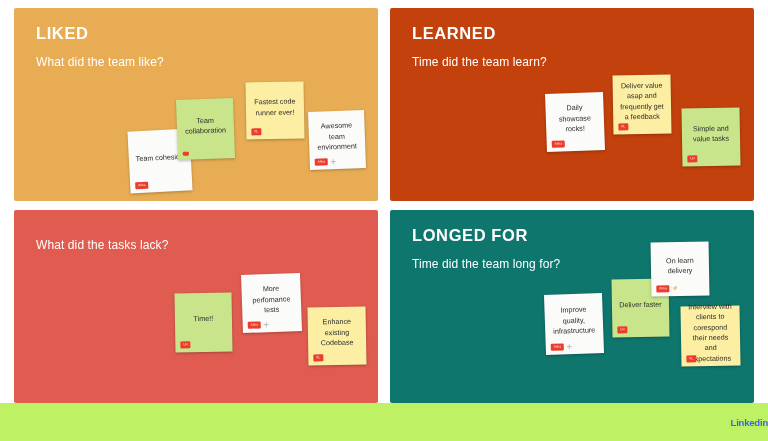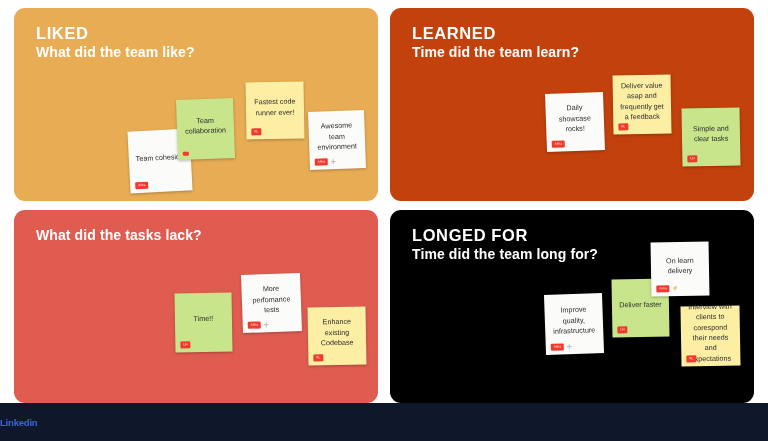--- a/index.html
+++ b/index.html
@@ -36,7 +36,7 @@
   .quadrant {
     position: relative;
     overflow: hidden;
-    border-radius: 11px;
+    border-radius: 2px;
   }
 
   .q-heading {

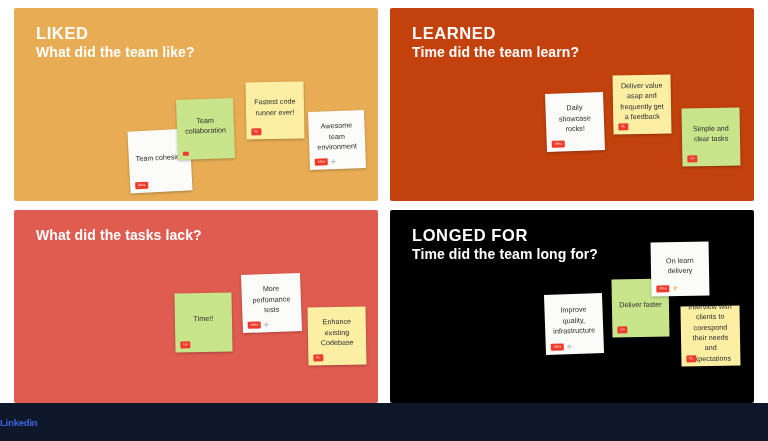--- a/index.html
+++ b/index.html
@@ -58,10 +58,10 @@
 
   .q-sub {
     color: #ffffff;
-    font-size: 14px;
-    font-weight: bold;
+    font-size: 12px;
+    font-weight: normal;
     letter-spacing: 0.1px;
-    margin-top: 1px;
+    margin-top: 12px;
     white-space: nowrap;
   }
 

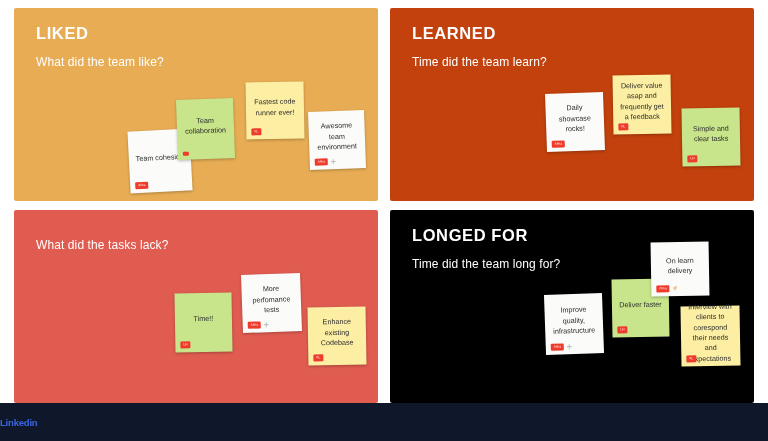--- a/index.html
+++ b/index.html
@@ -228,7 +228,7 @@
         </div>
 
         <div class="note note-green" style="left:292px; top:100px; width:58px; height:58px; transform:rotate(-1deg);">
-          <div class="note-text">Simple and clear tasks</div>
+          <div class="note-text">Simple and value tasks</div>
           <div class="note-footer">
             <span class="author-badge">LH</span>
           </div>

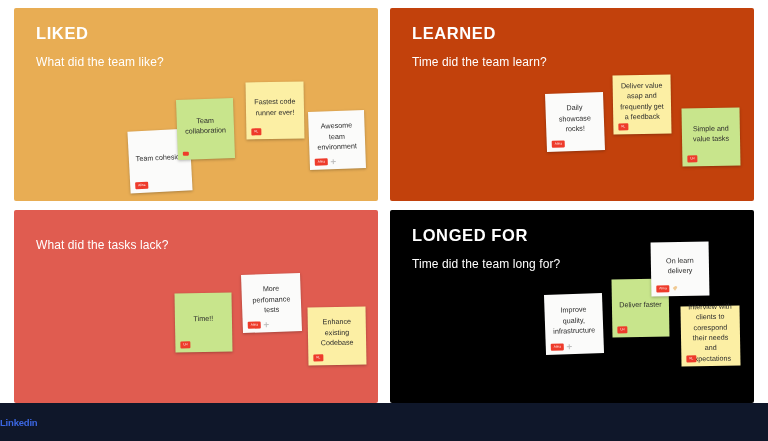--- a/index.html
+++ b/index.html
@@ -268,7 +268,7 @@
       </div>
     </div>
 
-    <div class="quadrant" style="background:#000000;">
+    <div class="quadrant" style="background:#0f766e;">
       <div class="q-heading">
         <div class="q-title">LONGED FOR</div>
         <div class="q-sub">Time did the team long for?</div>

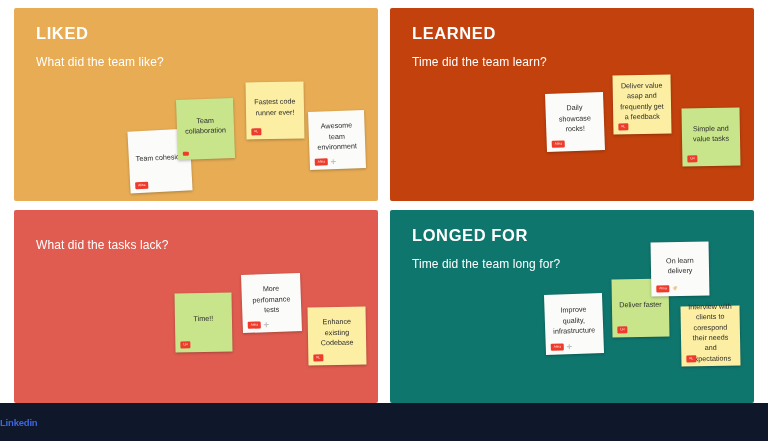--- a/index.html
+++ b/index.html
@@ -147,10 +147,10 @@
     bottom: 0;
     width: 768px;
     height: 38px;
-    background: #0f172a;
+    background: #bef264;
     display: flex;
     align-items: center;
-    justify-content: flex-start;
+    justify-content: flex-end;
   }
 
   #footer-brand {

